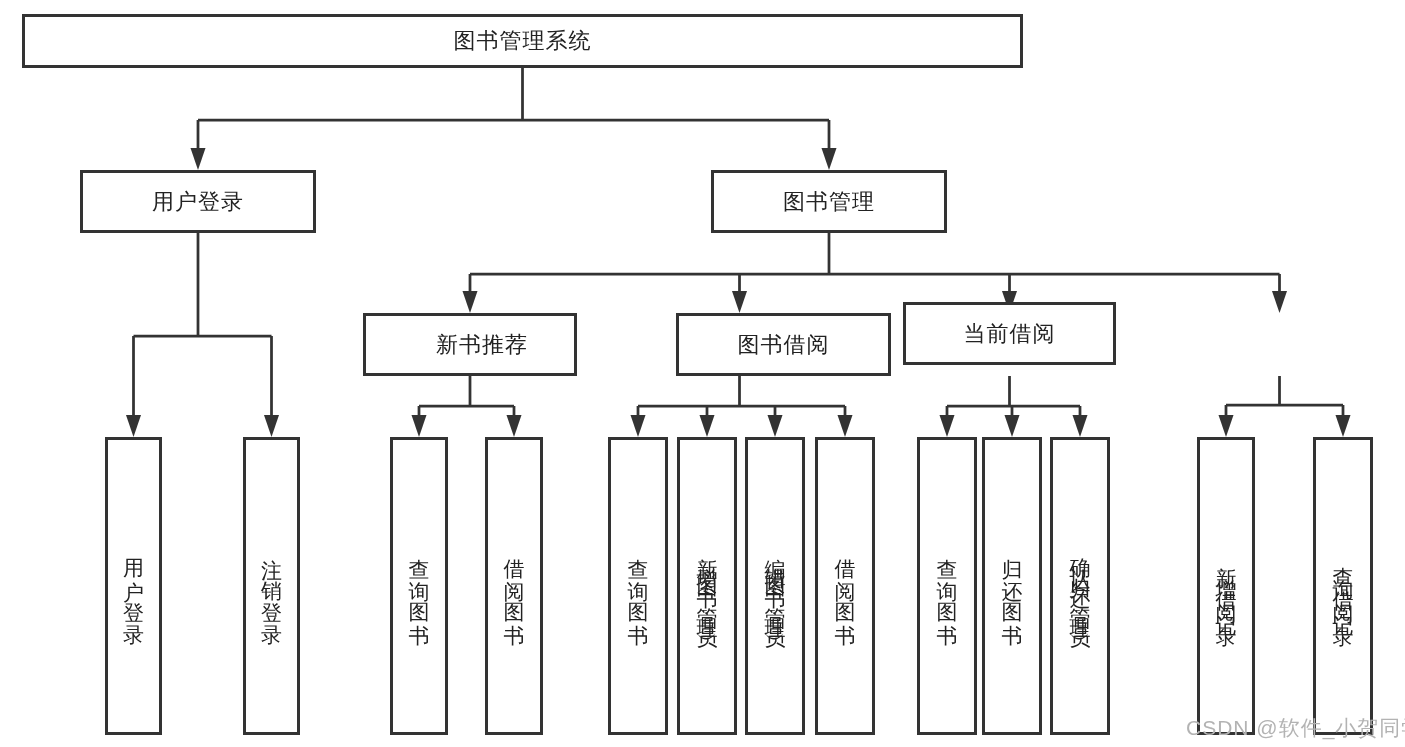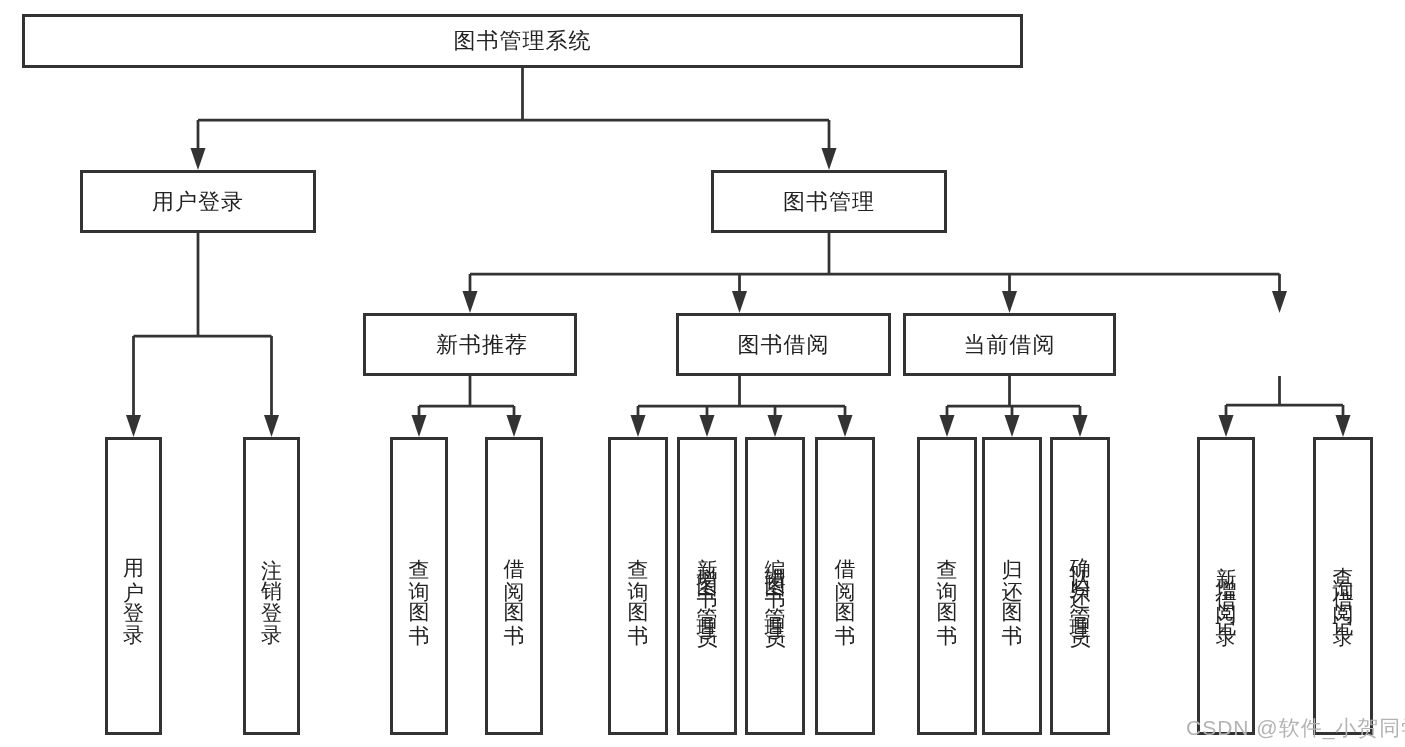--- a/index.html
+++ b/index.html
@@ -103,7 +103,7 @@
   <div class="node node-h" style="left:632px;top:313px;width:215px;height:63px;margin-left:44px;">
     <span>图书借阅</span>
   </div>
-  <div class="node node-h" style="left:903px;top:313px;width:213px;height:63px;">
+  <div class="node node-h" style="left:903px;top:302px;width:213px;height:63px;">
     <span>当前借阅</span>
   </div>
 

